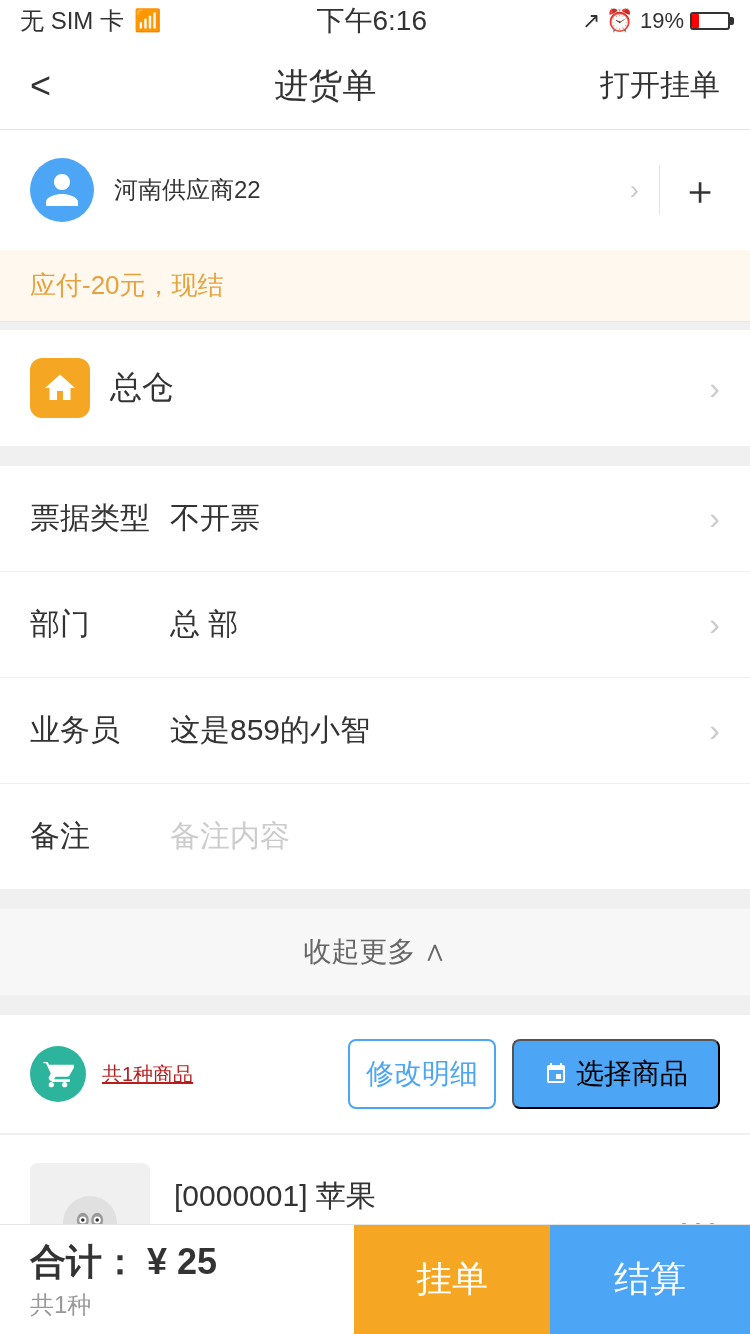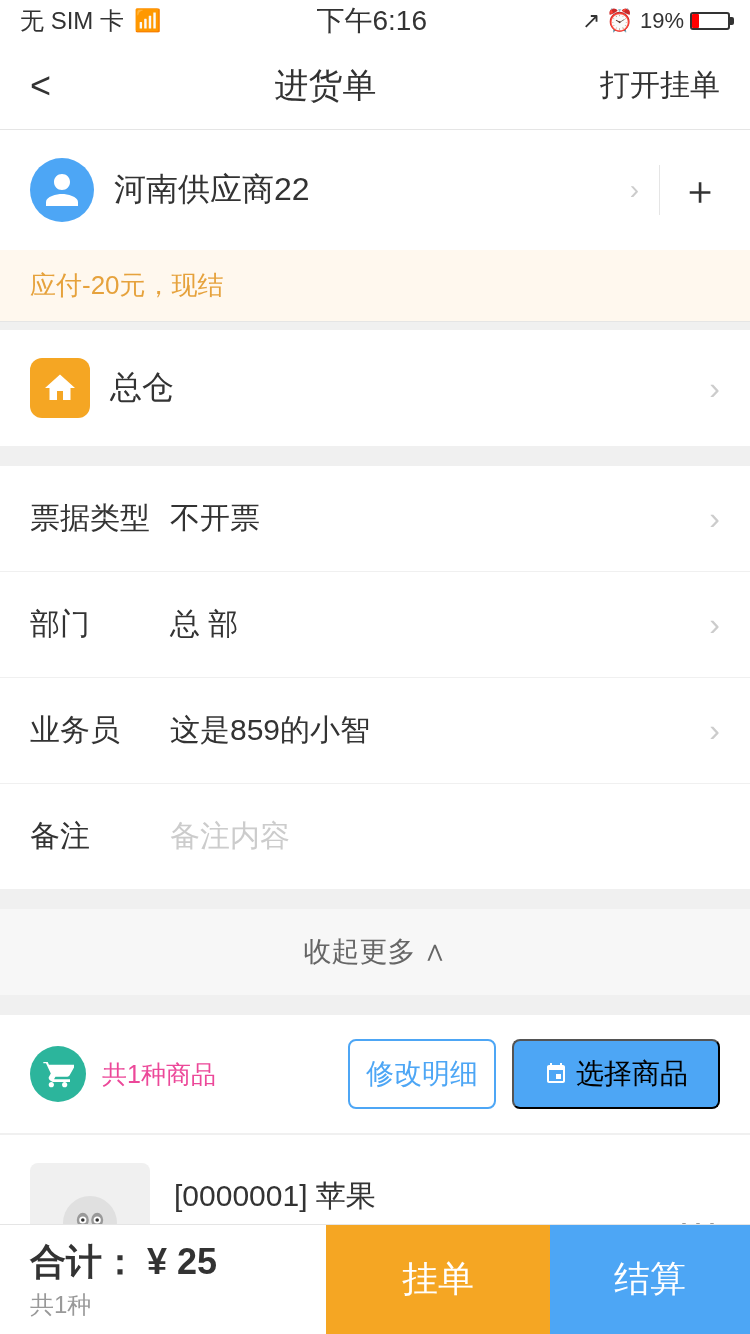--- a/index.html
+++ b/index.html
@@ -73,7 +73,7 @@
       flex-shrink: 0;
     }
     .supplier-avatar svg { width: 40px; height: 40px; fill: #fff; }
-    .supplier-name { flex: 1; font-size: 32px; color: #333; }
+    .supplier-name { flex: 1; font-size: 24px; color: #333; }
     .supplier-chevron { color: #ccc; font-size: 28px; }
     .supplier-divider {
       width: 1px;

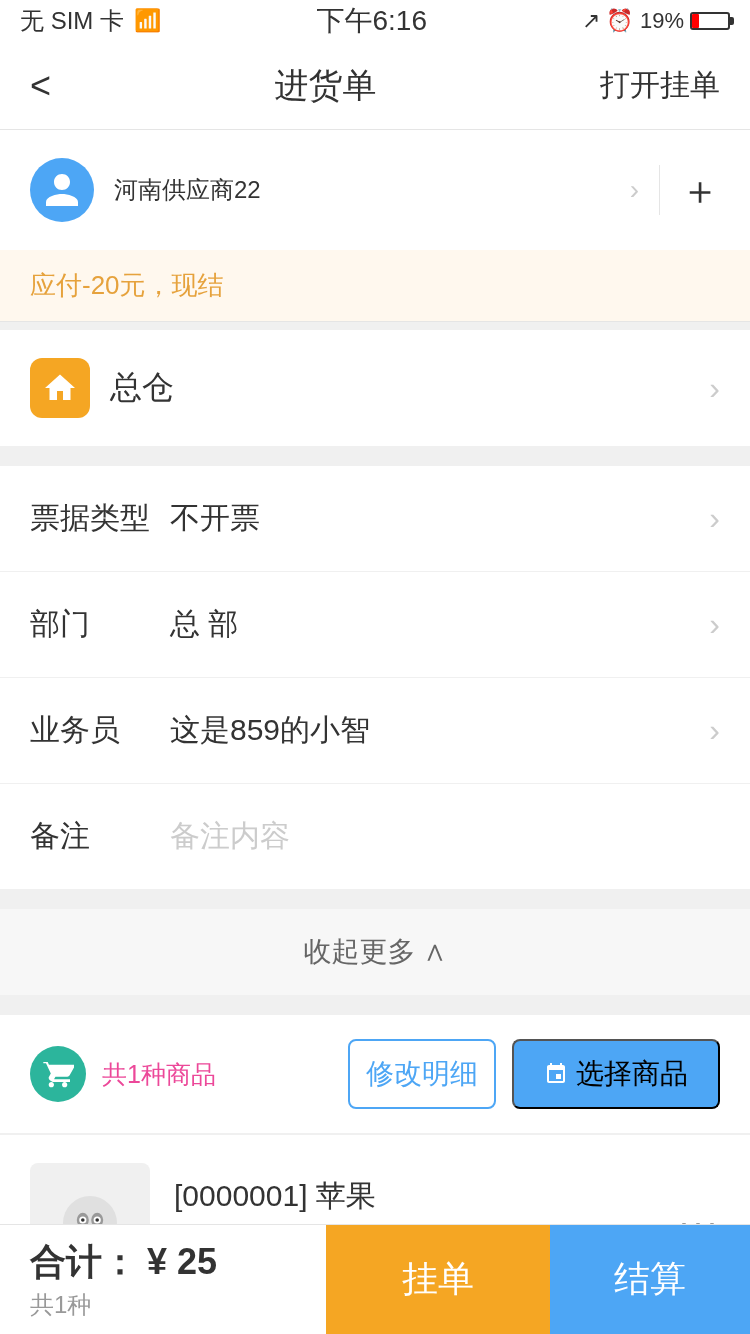--- a/index.html
+++ b/index.html
@@ -173,7 +173,7 @@
       display: flex; align-items: center; justify-content: center;
       margin-right: 16px;
     }
-    .product-count { flex: 1; font-size: 25px; color: #ec4899; }
+    .product-count { flex: 1; font-size: 20px; color: #b91c1c; text-decoration: underline; }
     .btn-outline {
       border: 2px solid #4da6f5;
       color: #4da6f5;

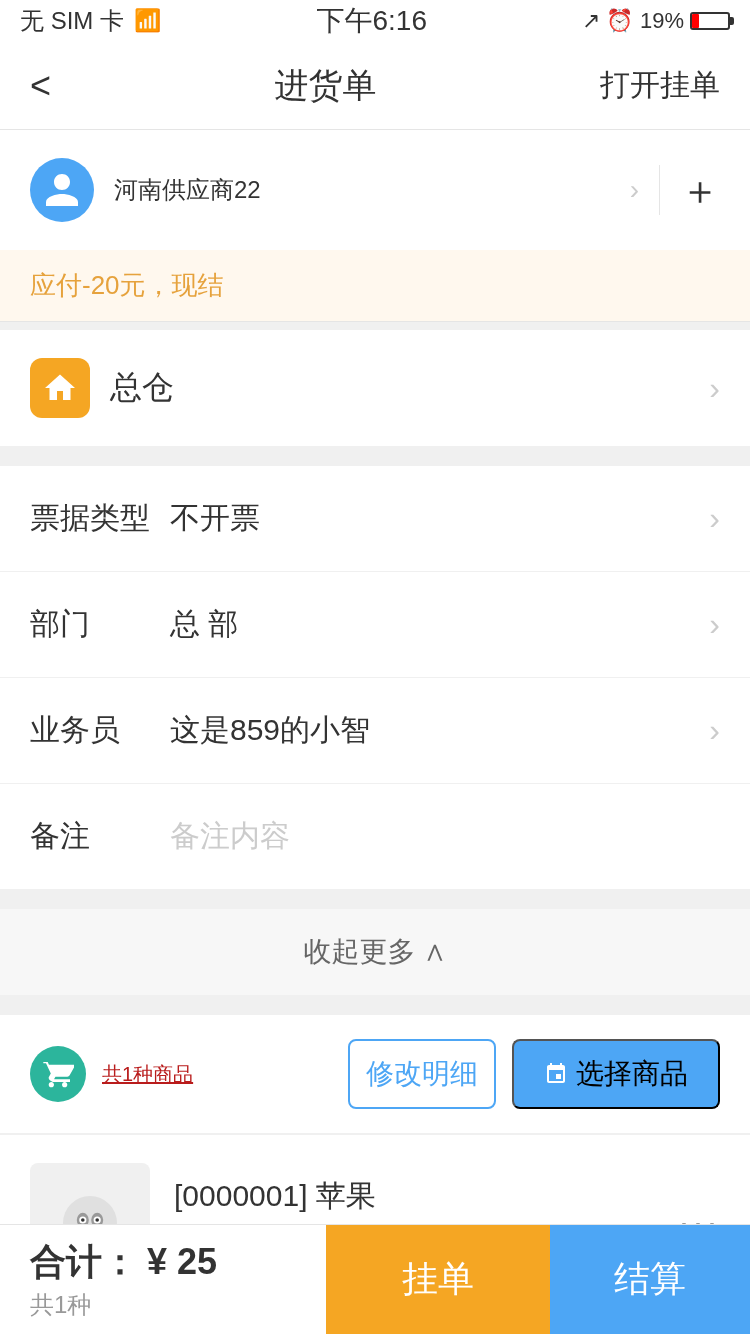--- a/index.html
+++ b/index.html
@@ -235,7 +235,7 @@
     .total-main span { font-size: 36px; font-weight: bold; }
     .total-sub { font-size: 24px; color: #999; margin-top: 2px; }
     .btn-hang {
-      width: 224px;
+      width: 196px;
       background: #f5a623;
       color: #fff;
       font-size: 36px;

